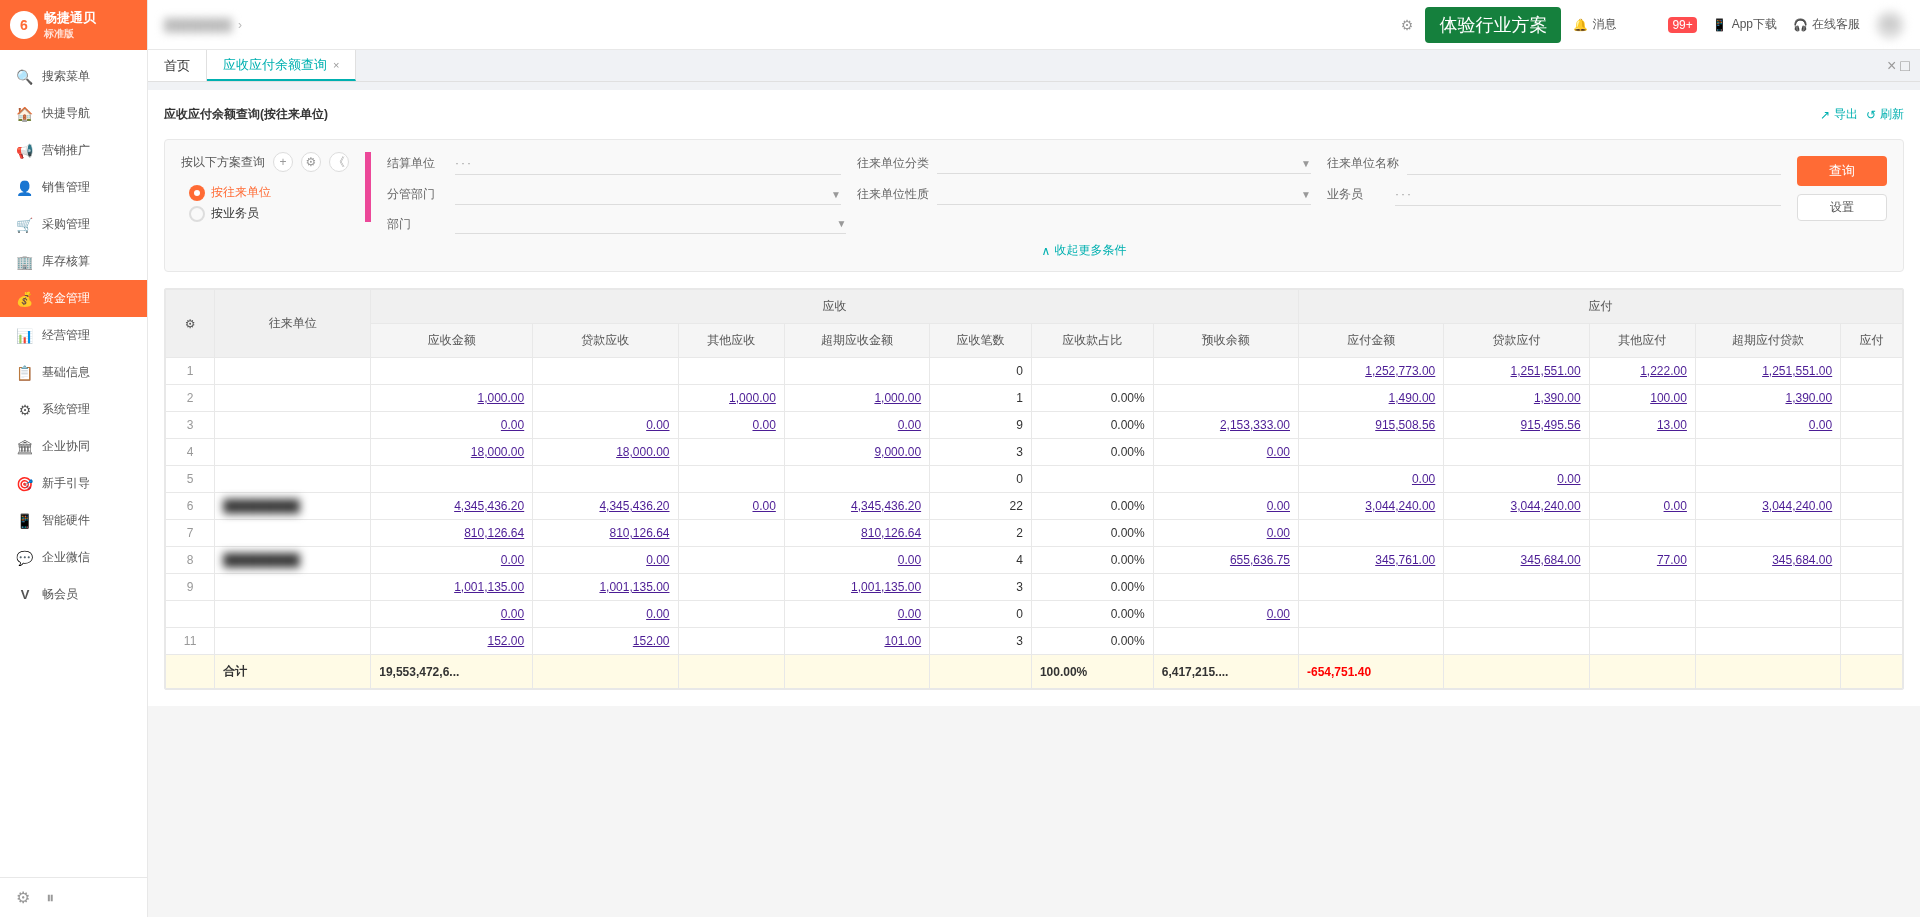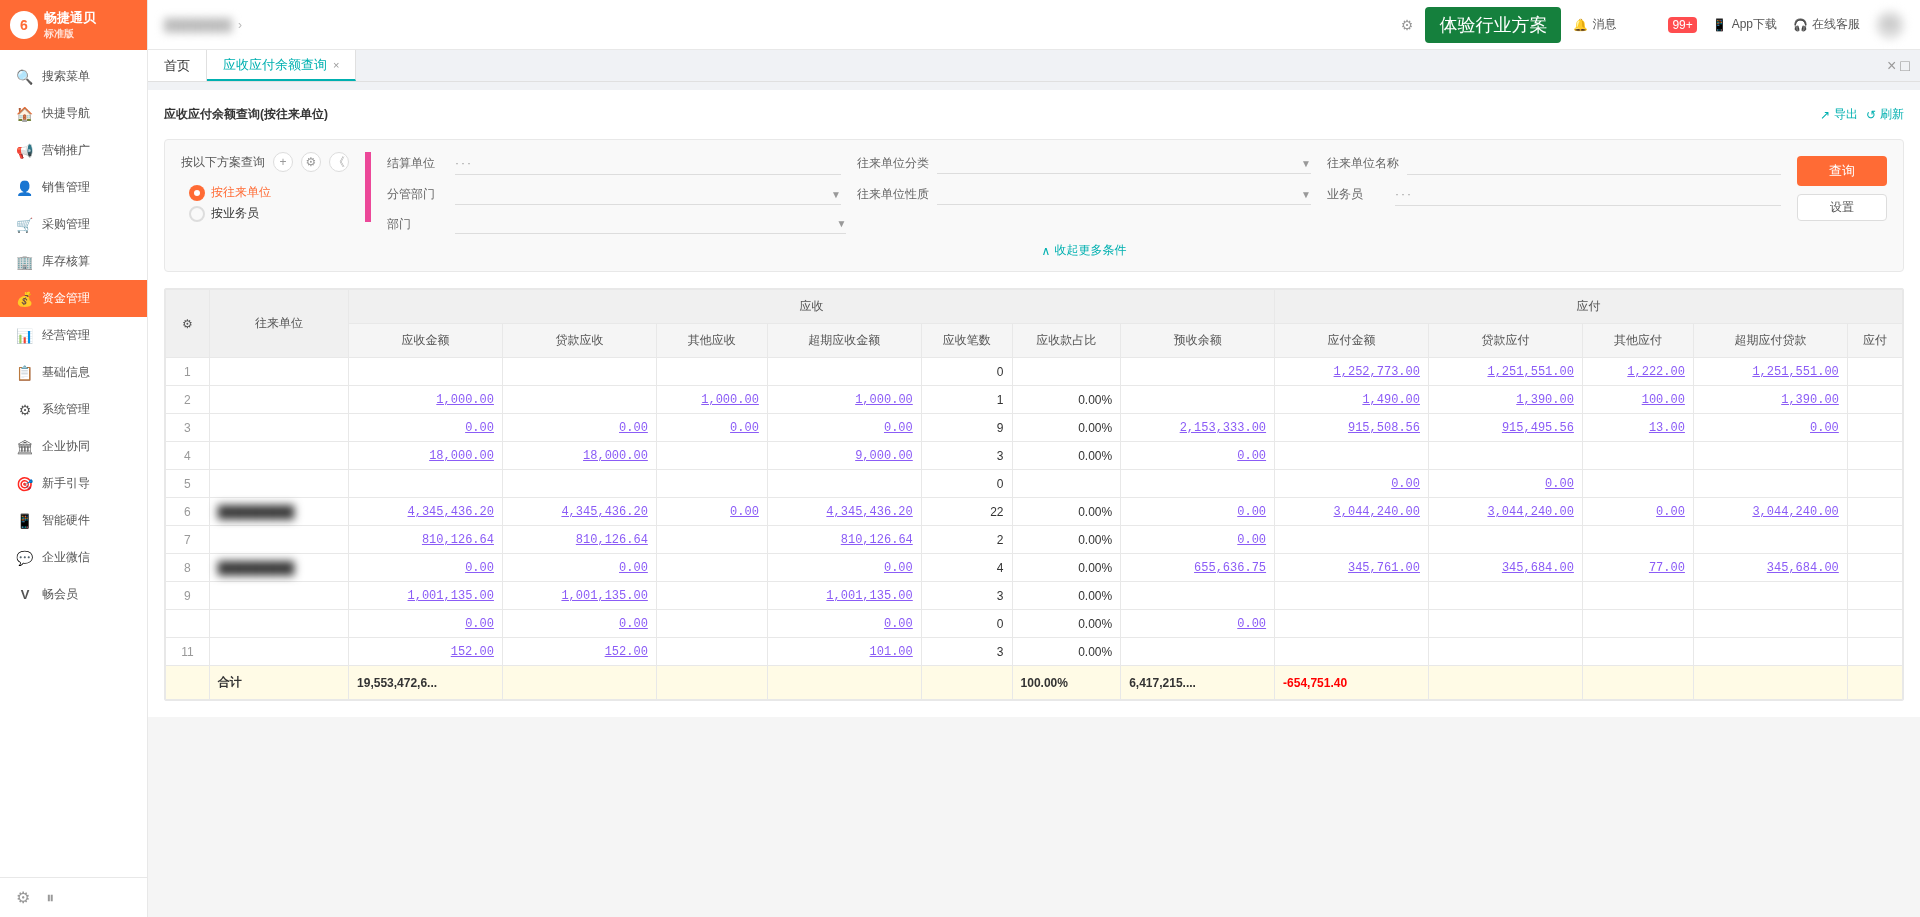--- a/index.html
+++ b/index.html
@@ -160,7 +160,7 @@
     }
     tbody tr td:nth-child(2) { text-align: left; }
     tbody tr td:first-child { text-align: center; color: #999; }
-    .cell-link { color: #8b5cf6; text-decoration: underline; cursor: pointer; font-family: Liberation Mono, monospace; }
+    .cell-link { color: #4c1d95; text-decoration: underline; cursor: pointer; }
     .tfoot-row td {
       background: #fffbe6; font-weight: bold; border: 1px solid #e8e8e8;
       padding: 8px 8px; font-size: 12px;

